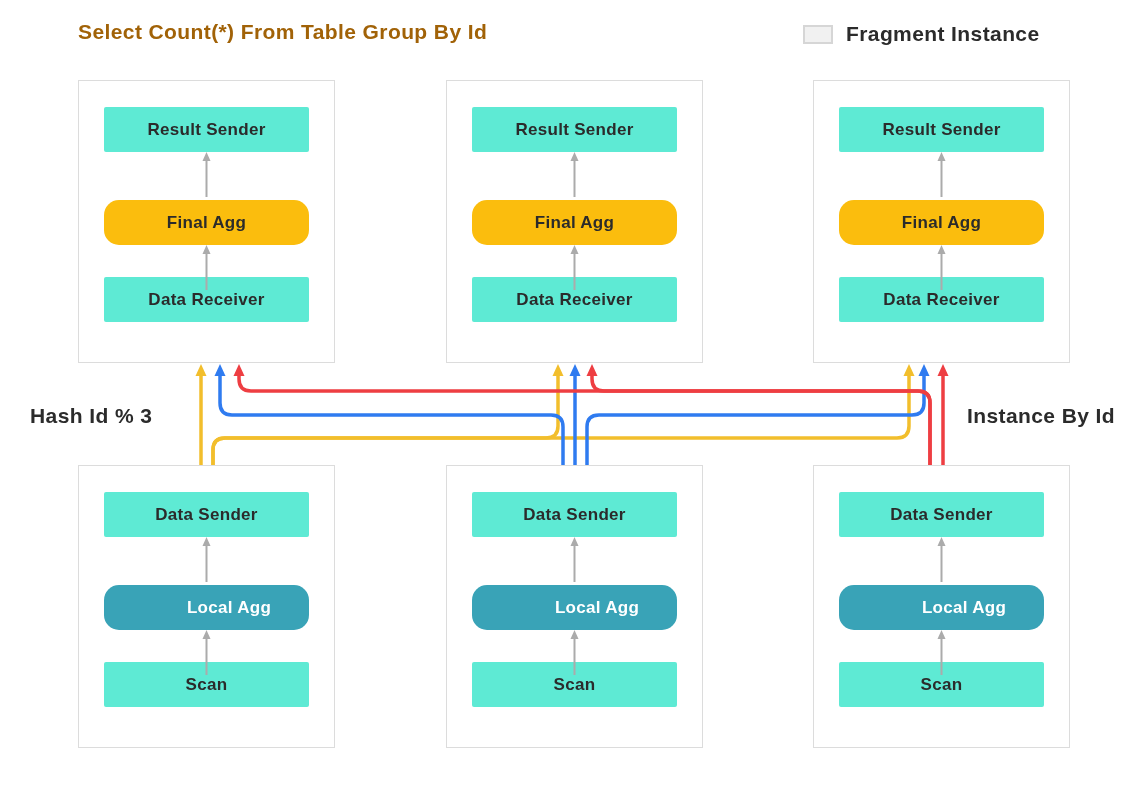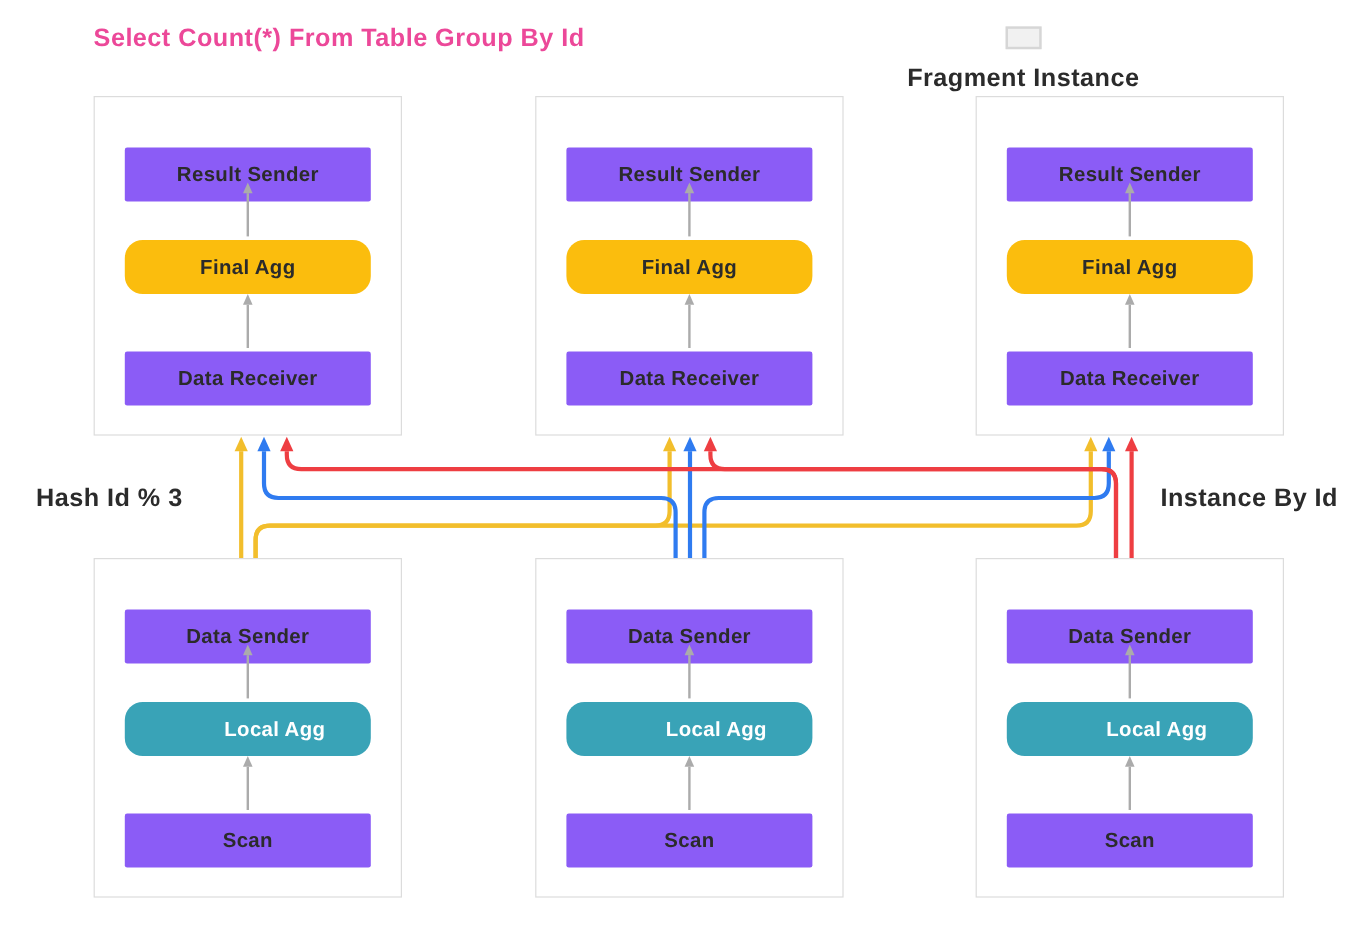--- a/index.html
+++ b/index.html
@@ -20,7 +20,7 @@
     font-size: 21px;
     font-weight: 700;
     letter-spacing: 0.4px;
-    color: #ec4899;
+    color: #a16207;
     white-space: nowrap;
   }
   .legend {

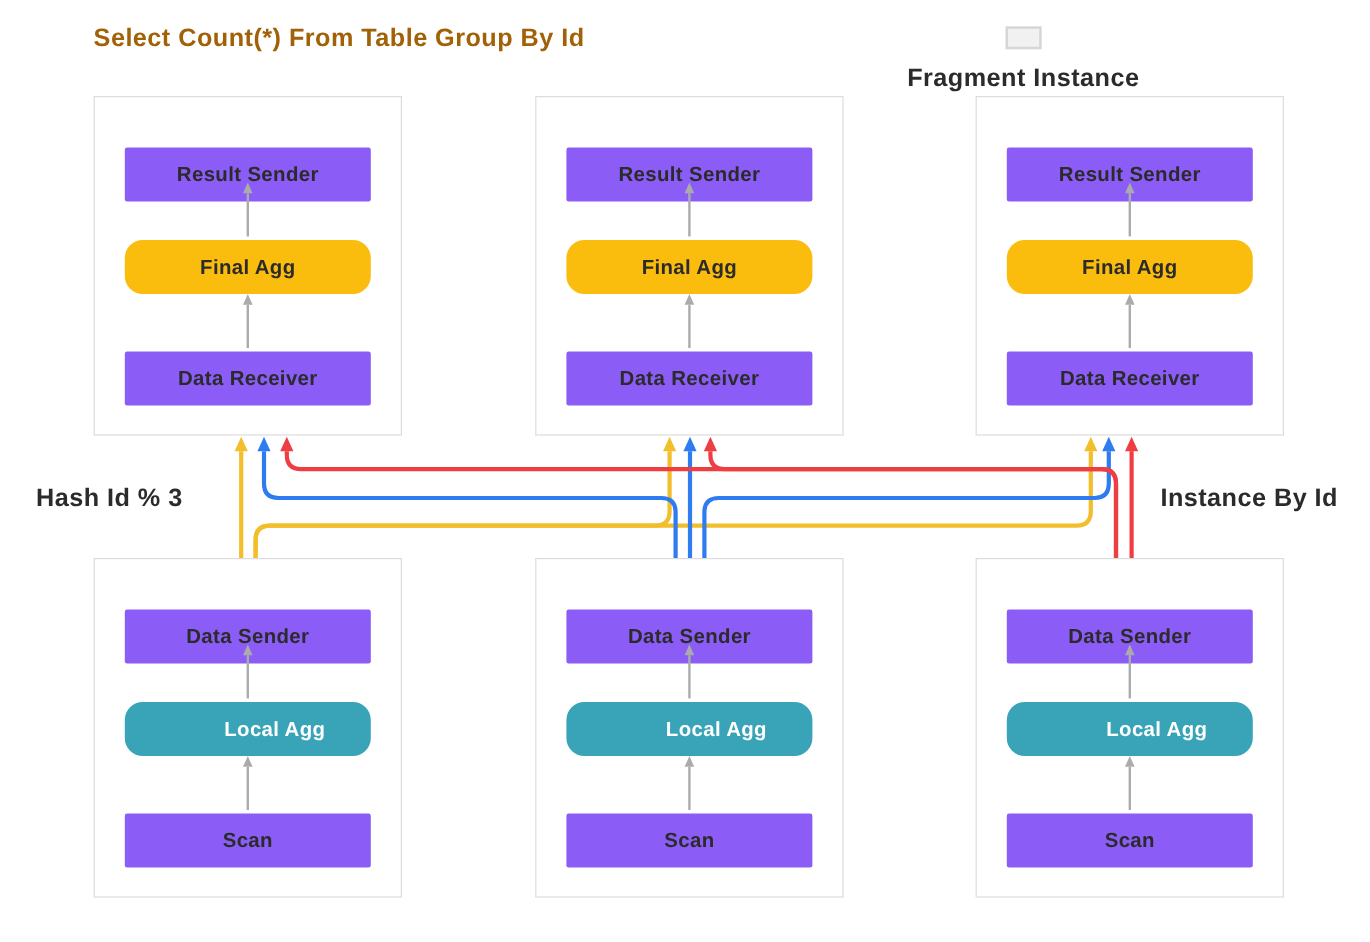--- a/index.html
+++ b/index.html
@@ -25,12 +25,11 @@
   }
   .legend {
     position: absolute;
-    left: 756px;
+    left: 803px;
     top: 22px;
     display: flex;
     align-items: center;
     gap: 13px;
-    flex-direction: column;
   }
   .legend-swatch {
     display: inline-block;

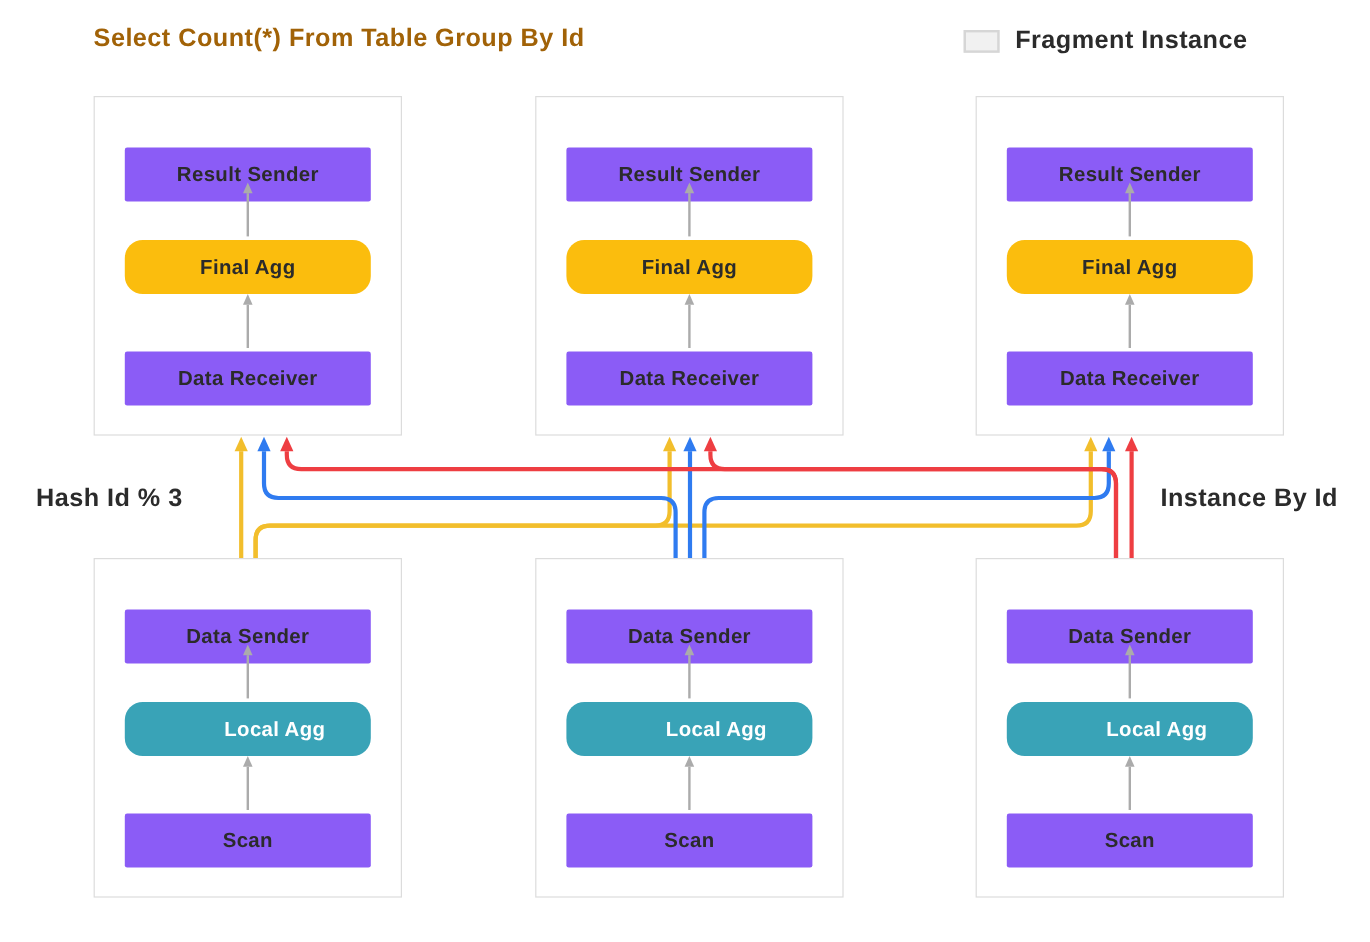--- a/index.html
+++ b/index.html
@@ -74,7 +74,7 @@
   .n1 { top: 26px; }
   .n2 { top: 119px; border-radius: 15px; }
   .n3 { top: 196px; }
-  .node.gray  { background: #8b5cf6; margin-top: 16px; }
+  .node.gray  { background: #5eead4; }
   .node.final { background: #fbbd0d; color: #2b2b2b; }
   .node.local { background: #39a3b7; color: #ffffff; padding-left: 45px; }
   .side-label {

